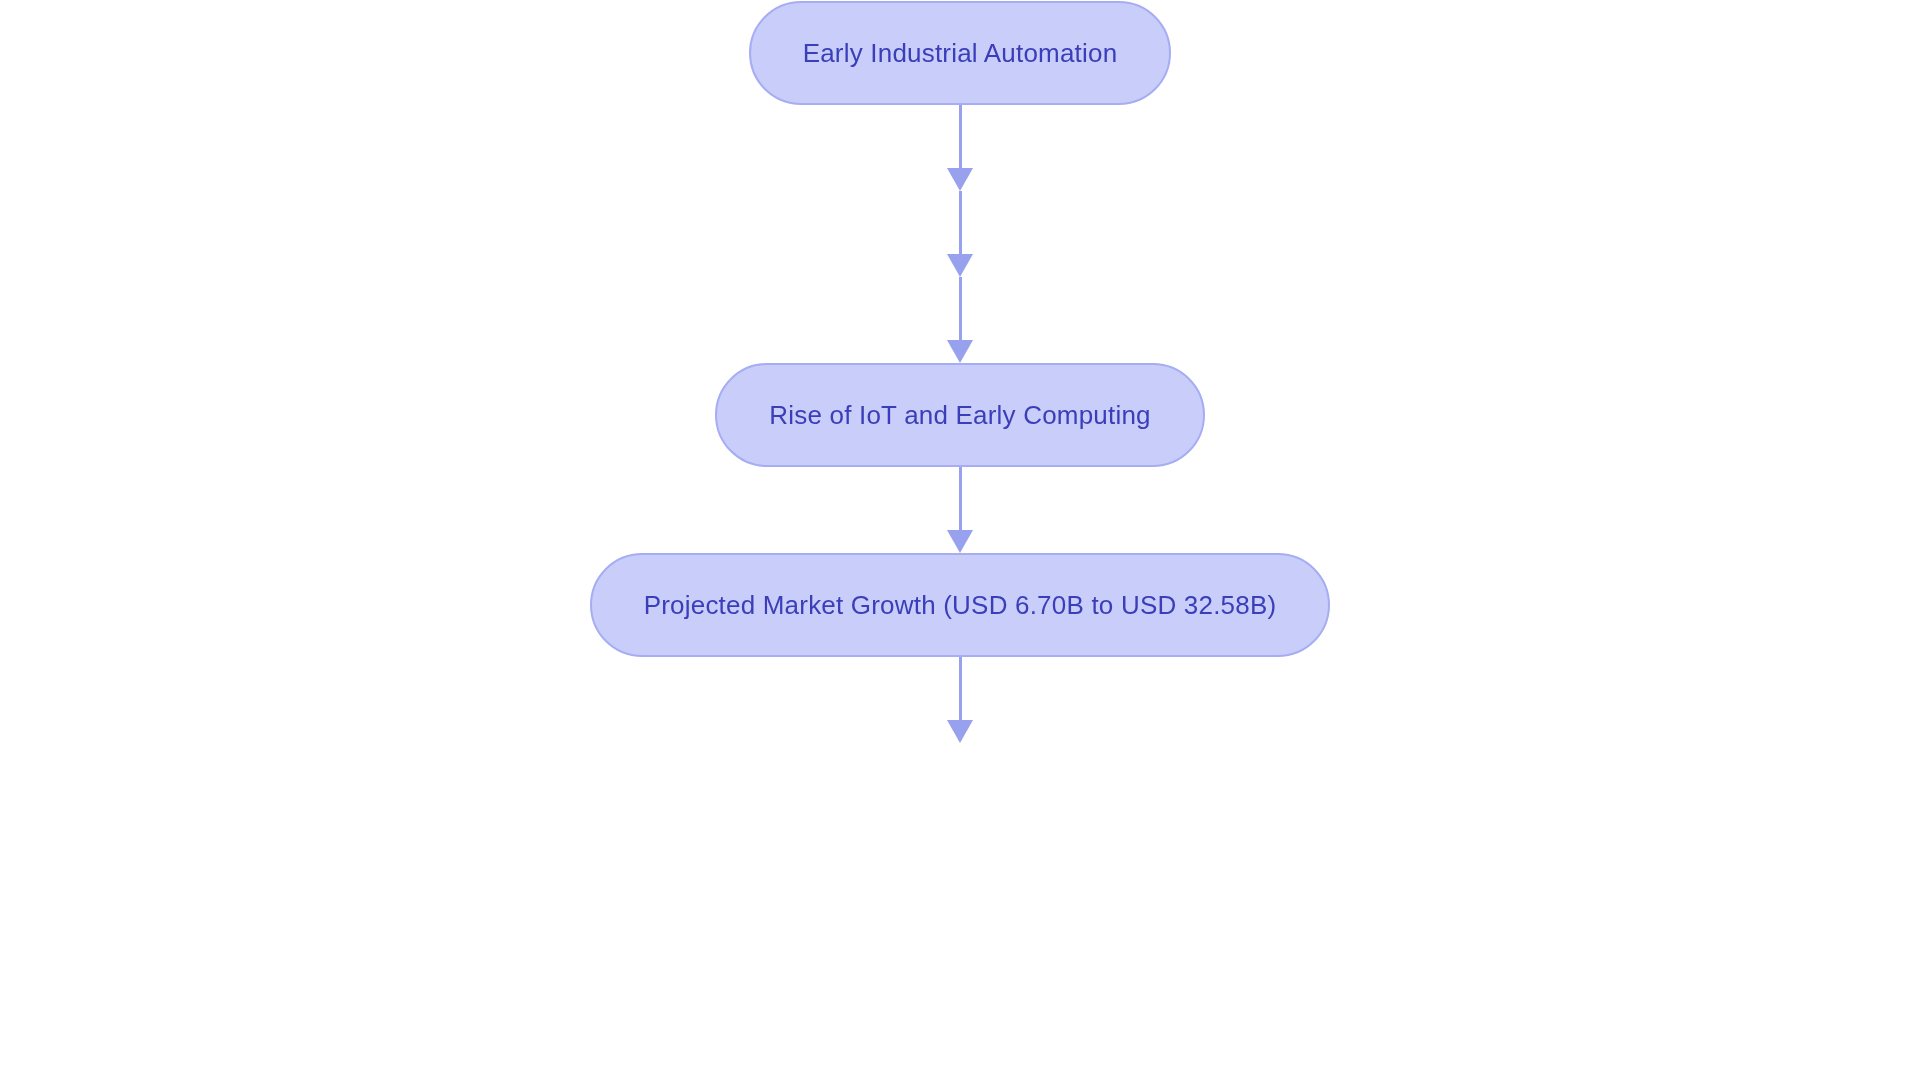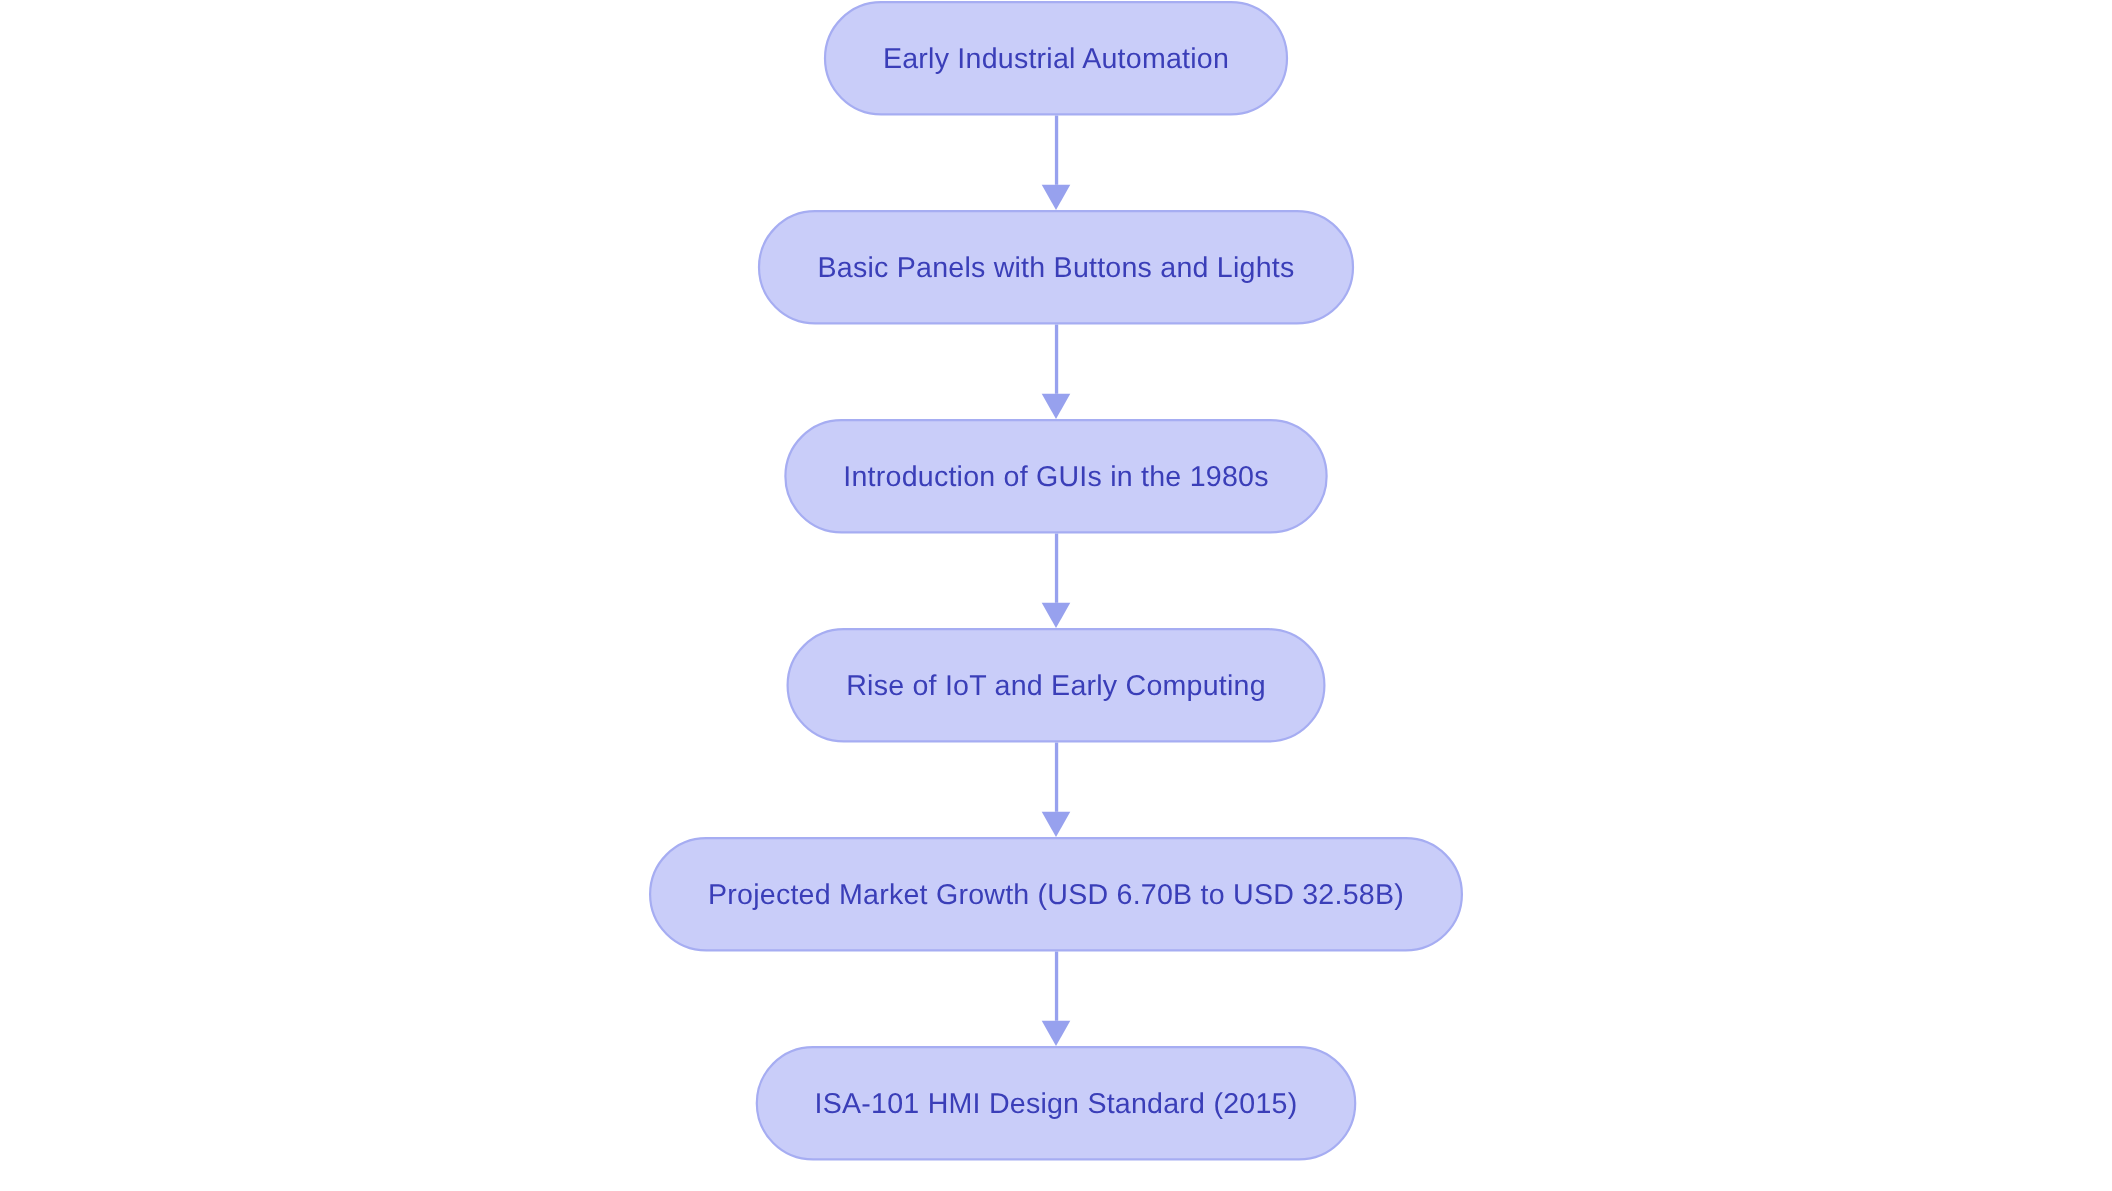--- a/index.html
+++ b/index.html
@@ -74,9 +74,6 @@
     <div class="head"></div>
   </div>
 
-  <div class="node">
-    <span>Basic Panels with Buttons and Lights</span>
-  </div>
 
   <div class="connector">
     <div class="line"></div>

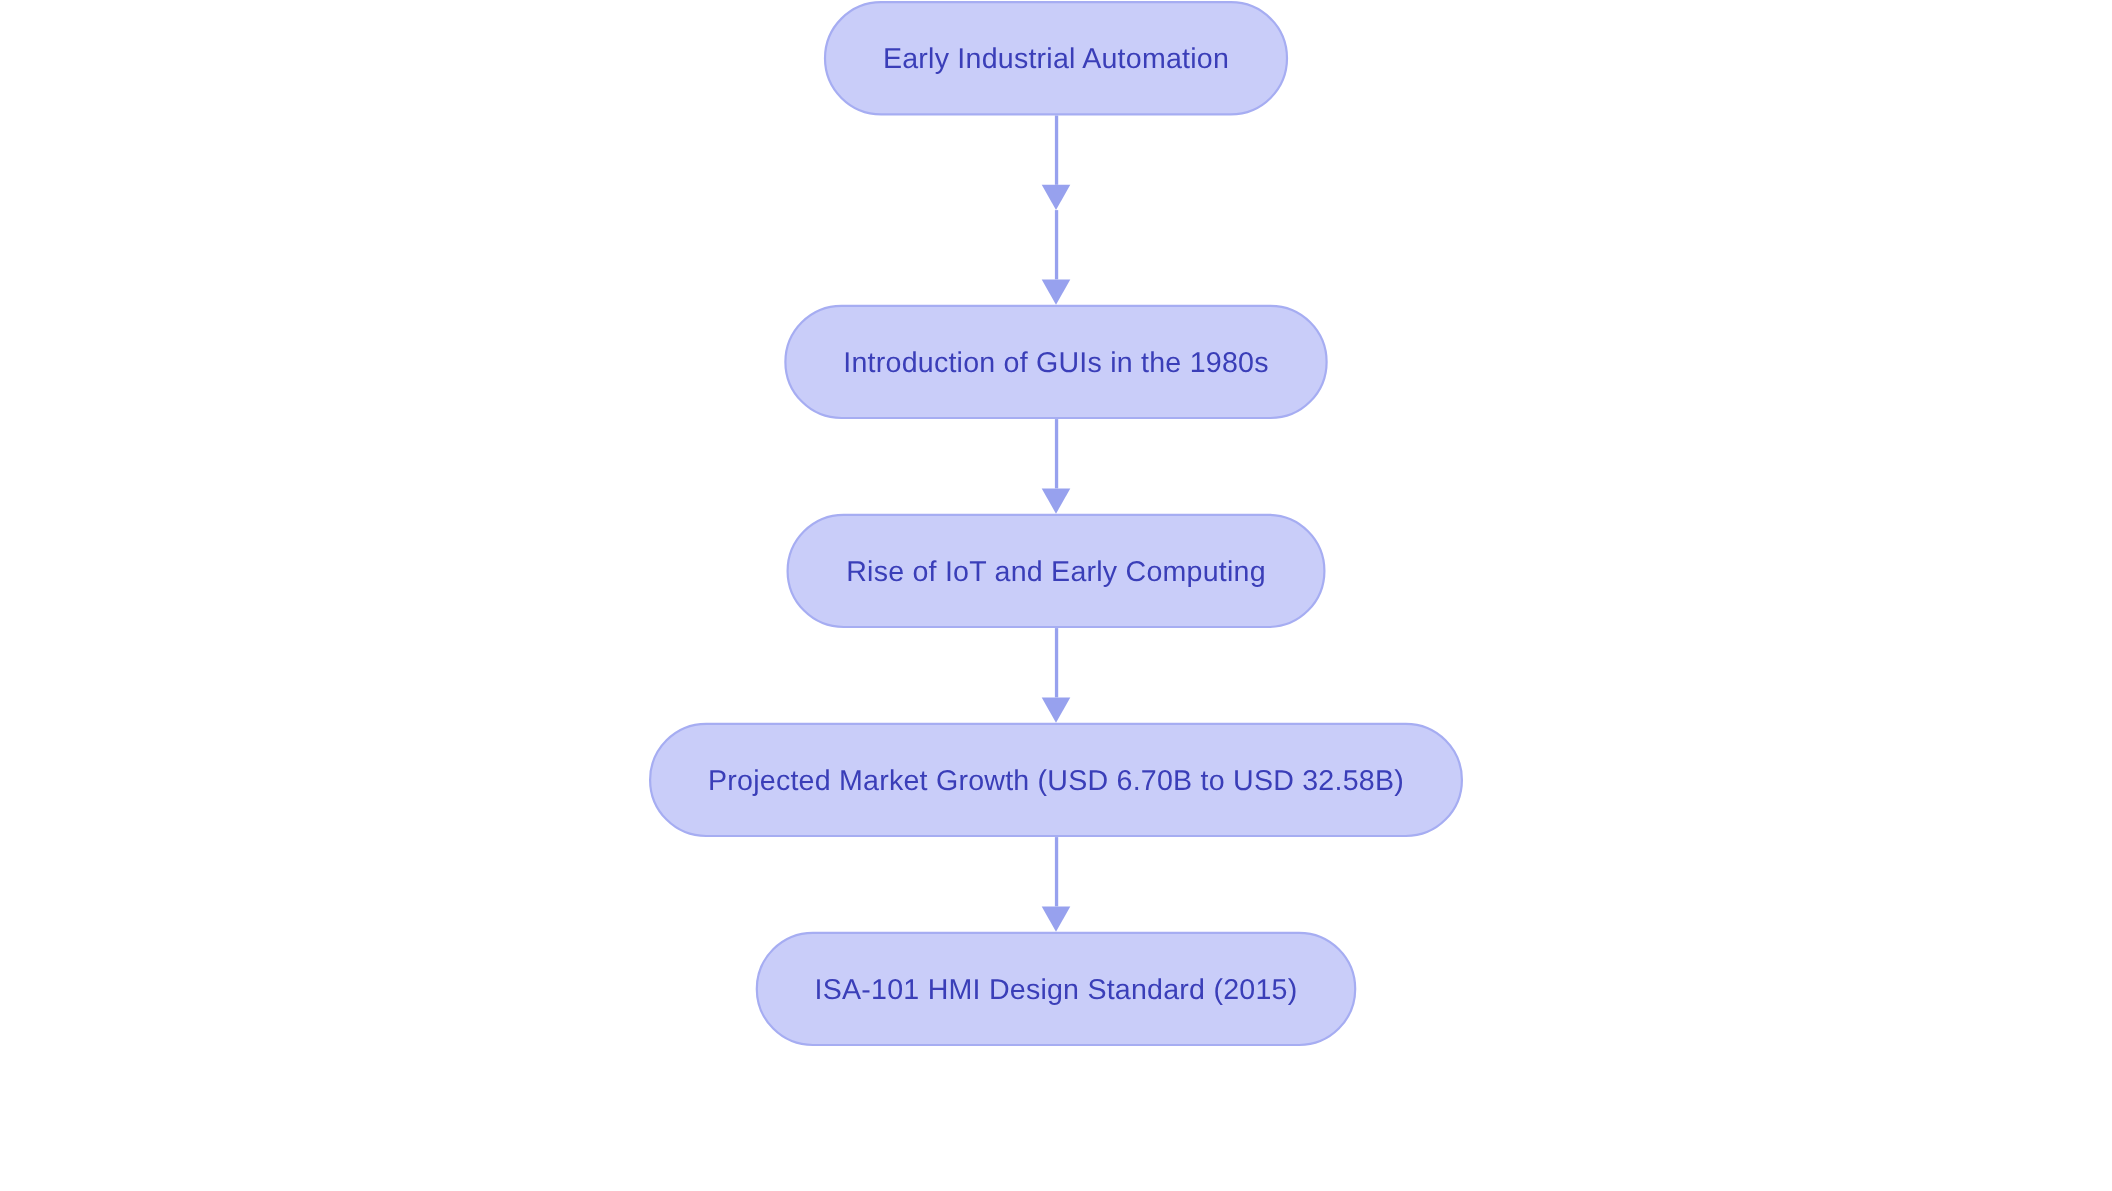--- a/index.html
+++ b/index.html
@@ -80,9 +80,6 @@
     <div class="head"></div>
   </div>
 
-  <div class="node">
-    <span>Introduction of GUIs in the 1980s</span>
-  </div>
 
   <div class="connector">
     <div class="line"></div>

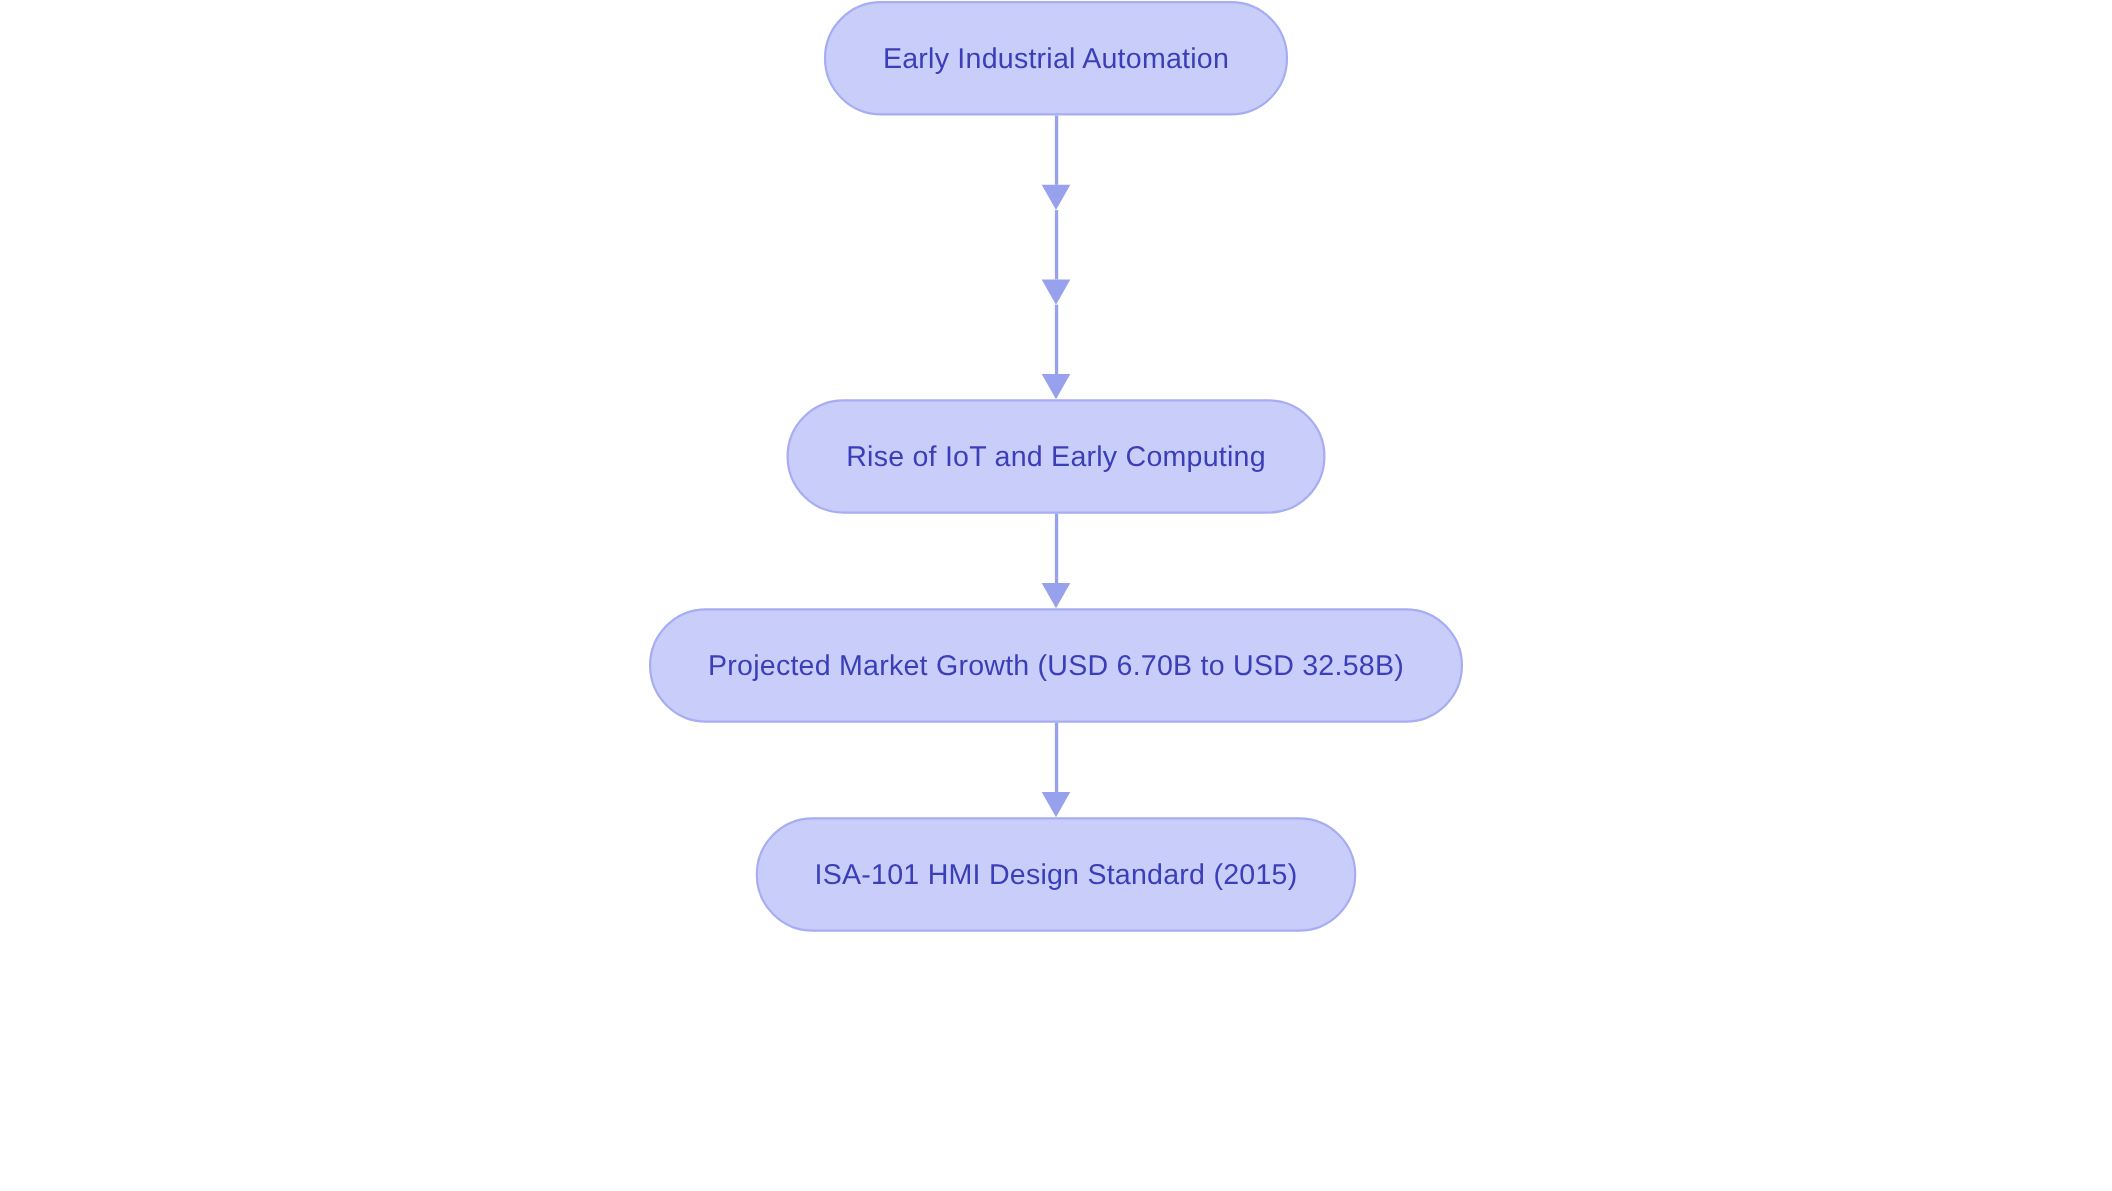--- a/index.html
+++ b/index.html
@@ -104,9 +104,6 @@
     <div class="head"></div>
   </div>
 
-  <div class="node">
-    <span>ISA-101 HMI Design Standard (2015)</span>
-  </div>
 
 </div>
 

